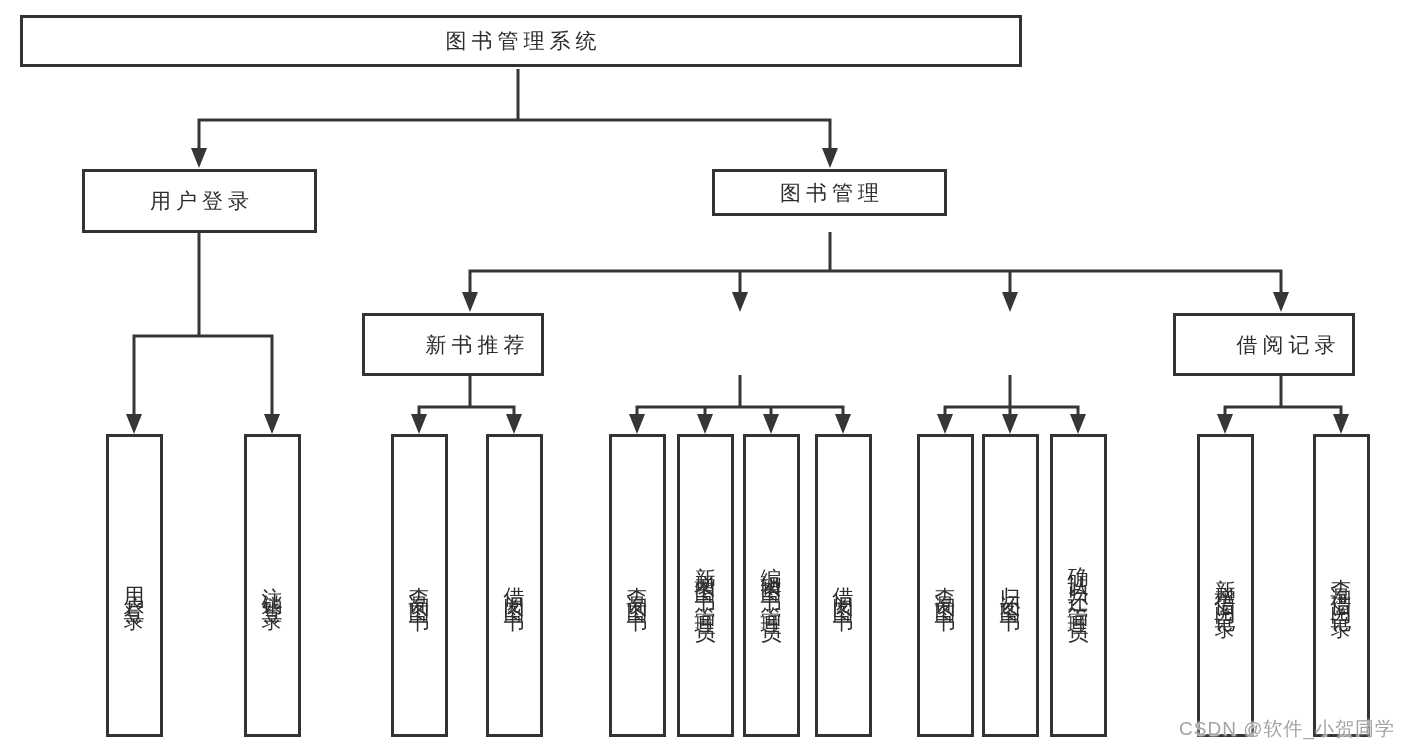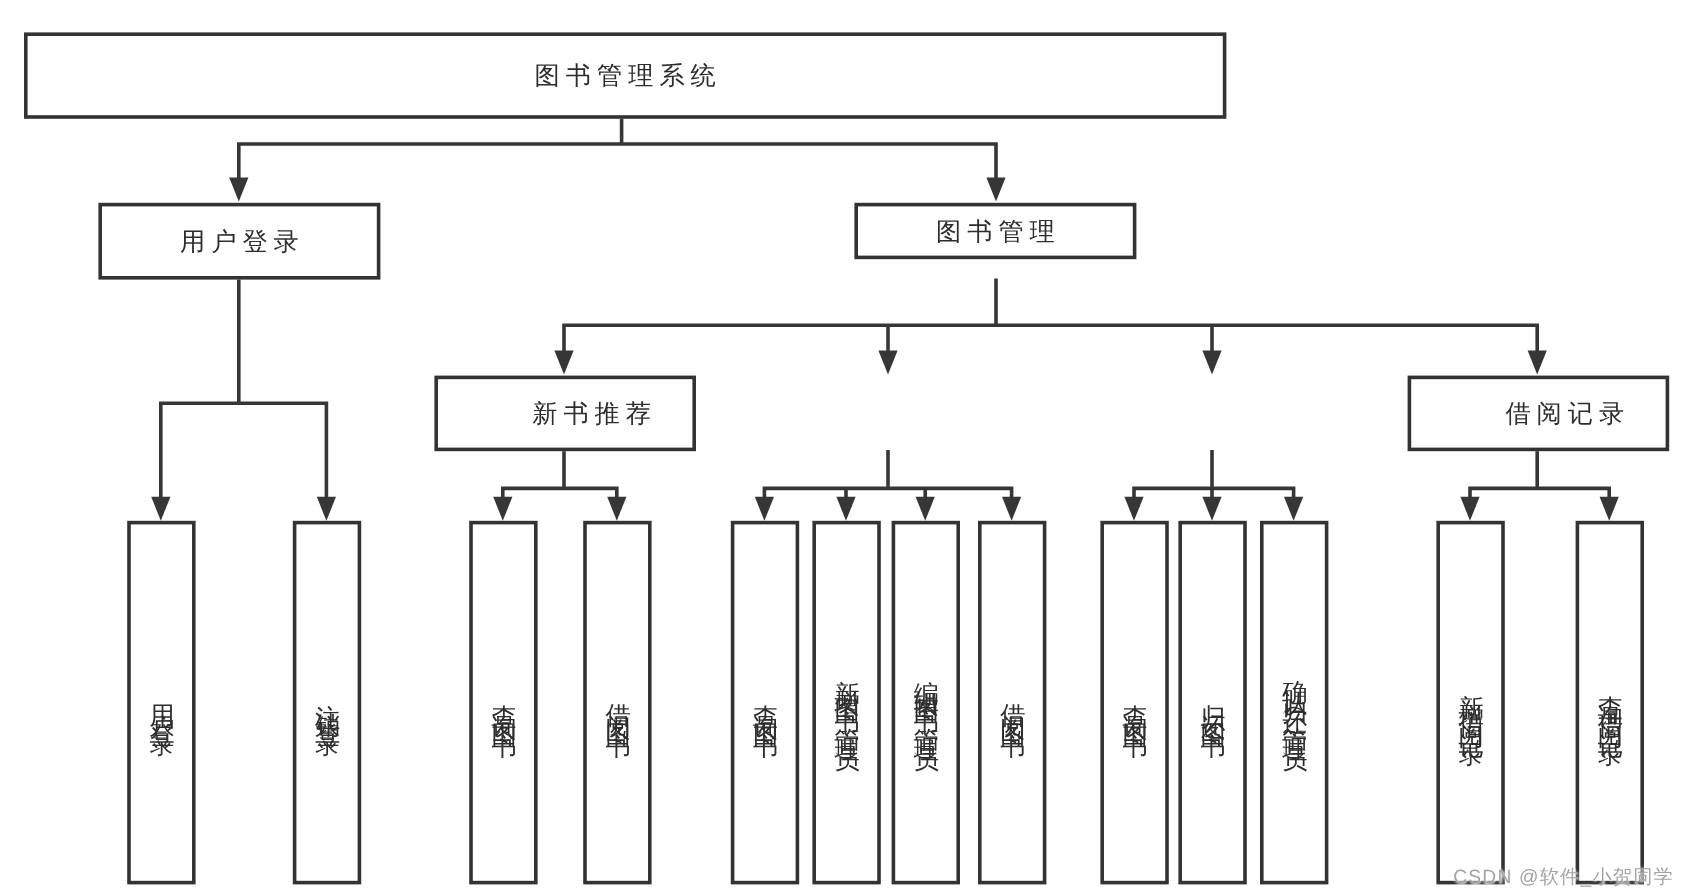--- a/index.html
+++ b/index.html
@@ -64,7 +64,7 @@
     color:var(--text);
   }
   
-  .n-root{left:20px;top:27px;width:1002px;height:72px;}
+  .n-root{left:20px;top:15px;width:1002px;height:52px;}
   .n-l2a{left:82px;top:169px;width:235px;height:64px;}
   .n-l2b{left:712px;top:169px;width:235px;height:47px;}
   .n-l3{top:313px;width:218px;height:63px;padding-left:44px;}

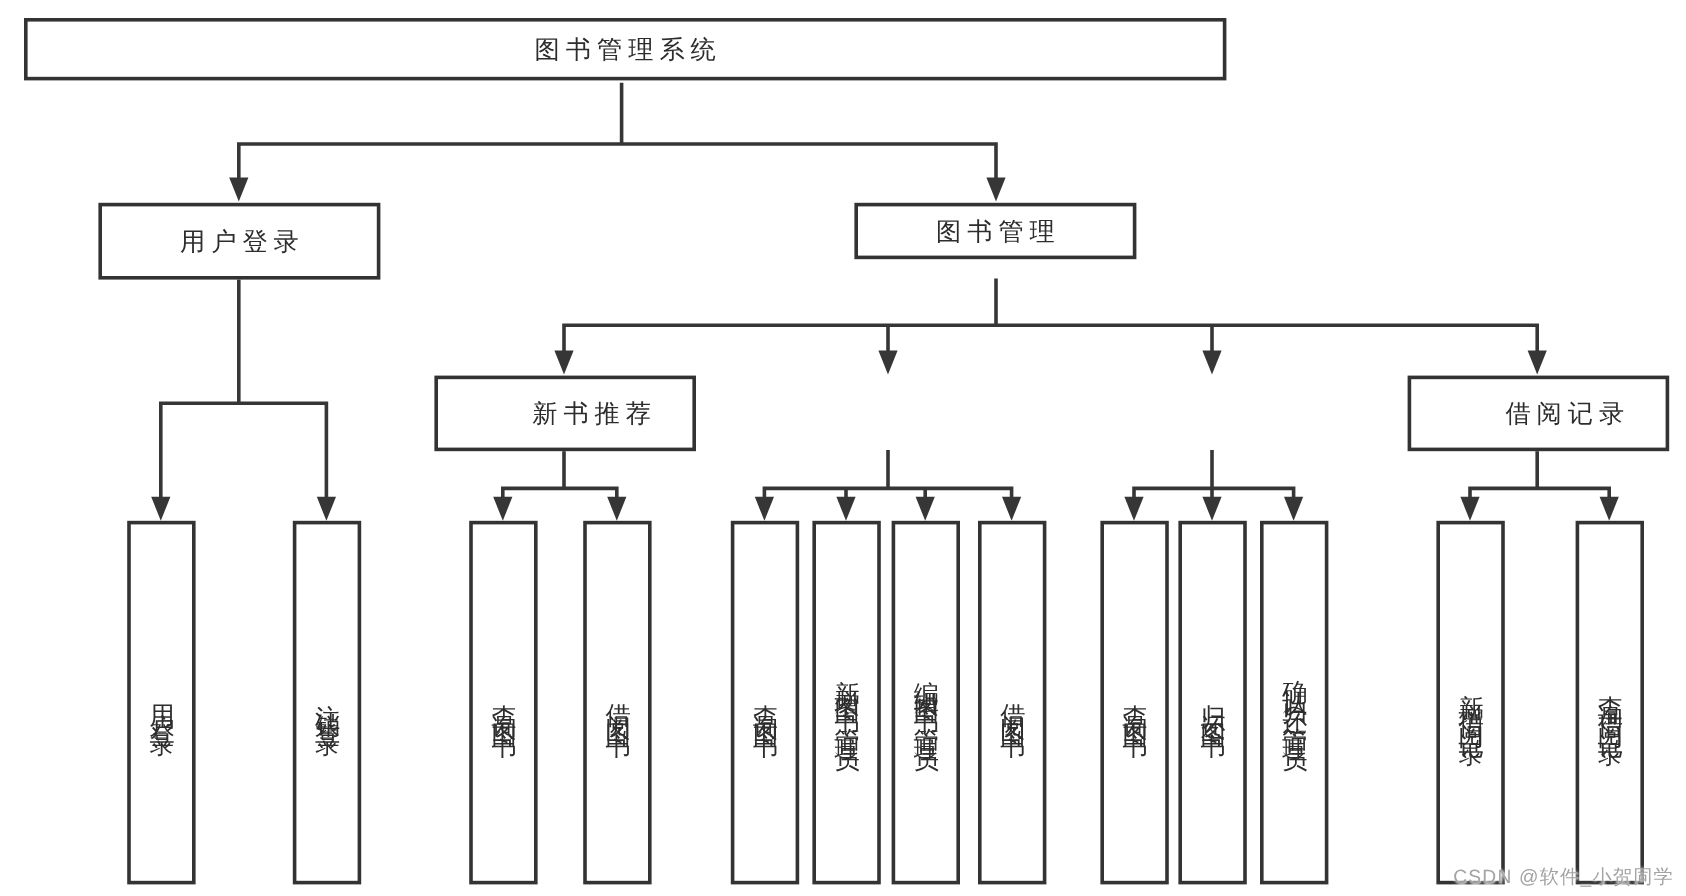--- a/index.html
+++ b/index.html
@@ -67,7 +67,7 @@
   .n-root{left:20px;top:15px;width:1002px;height:52px;}
   .n-l2a{left:82px;top:169px;width:235px;height:64px;}
   .n-l2b{left:712px;top:169px;width:235px;height:47px;}
-  .n-l3{top:313px;width:218px;height:63px;padding-left:44px;}
+  .n-l3{top:313px;width:182px;height:63px;padding-left:44px;}
   .n-l3a{left:362px;}
   .n-l3b{left:633px;}
   .n-l3c{left:903px;}

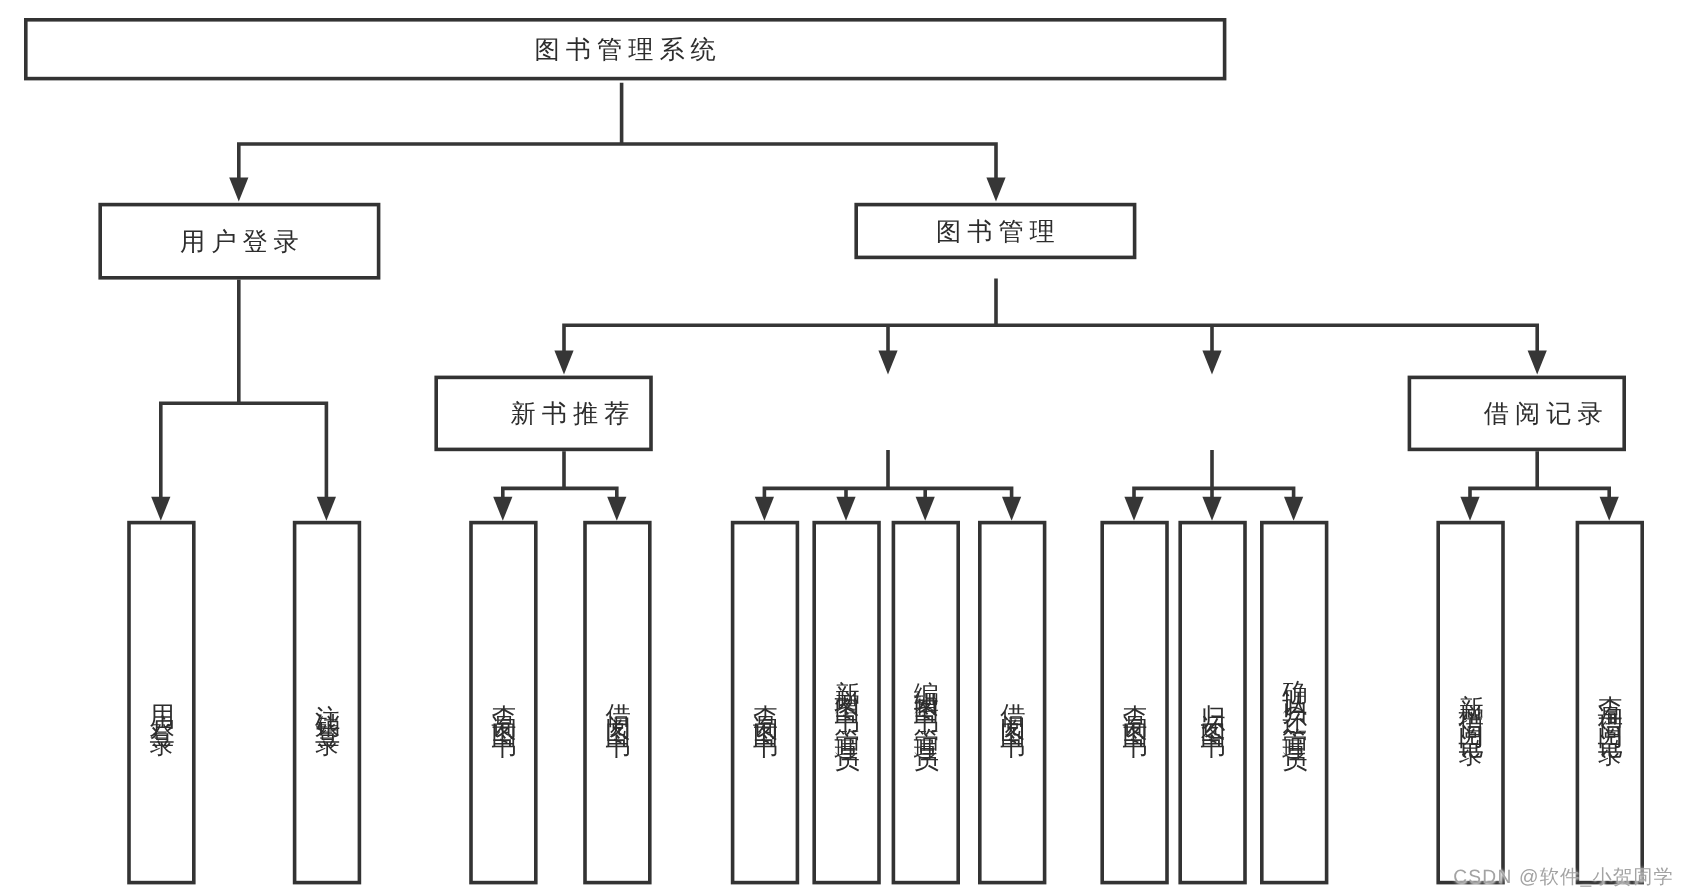--- a/index.html
+++ b/index.html
@@ -83,7 +83,7 @@
     right:10px;
     bottom:5px;
     z-index:5;
-    font-size:16px;
+    font-size:19px;
     letter-spacing:1px;
     color:var(--watermark);
     text-shadow:0 0 3px #ffffff,1px 1px 2px #ffffff;

